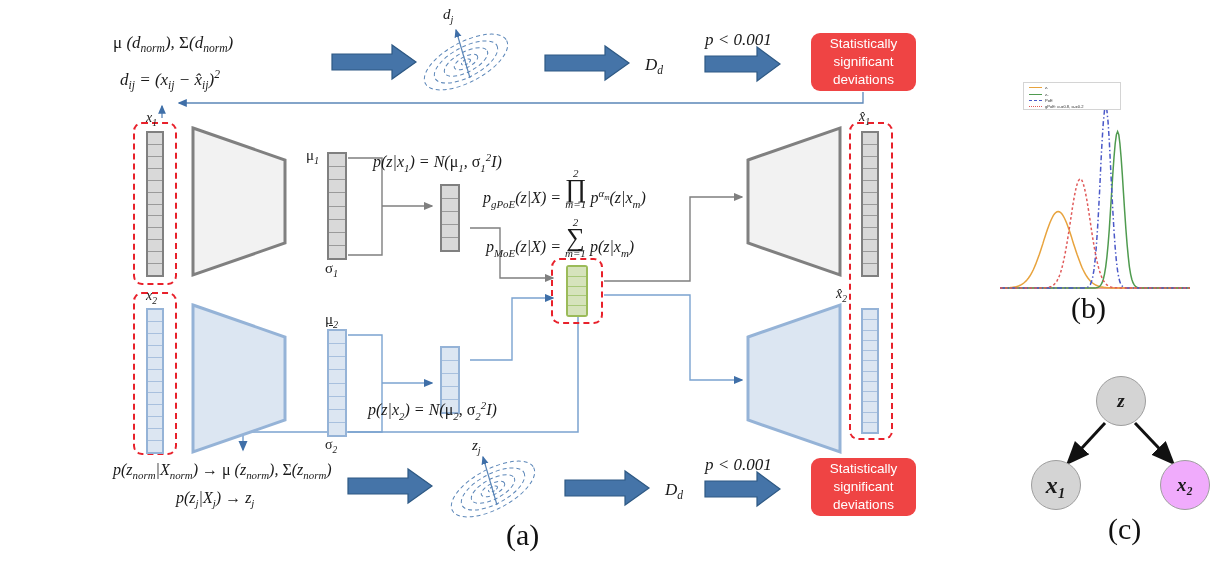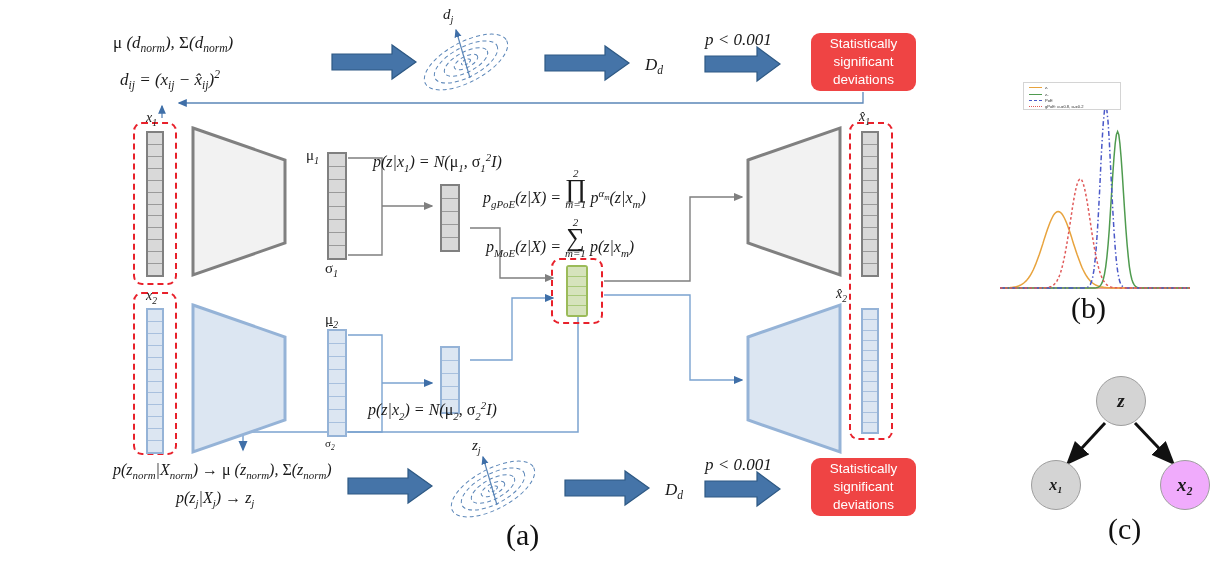--- a/index.html
+++ b/index.html
@@ -281,7 +281,7 @@
       <div class="cell"></div>
       <div class="cell"></div>
     </div>
-  <div class="abs math" style="left:325px;top:437px;font-size:11px;"><span class="mathu">σ</span><sub>2</sub></div>
+  <div class="abs math" style="left:325px;top:437px;font-size:14px;"><span class="mathu">σ</span><sub>2</sub></div>
 
   <div class="abs stack blue" id="stk-s2" style="left:440px;top:346px;width:20px;height:68px;">
       <div class="cell"></div>

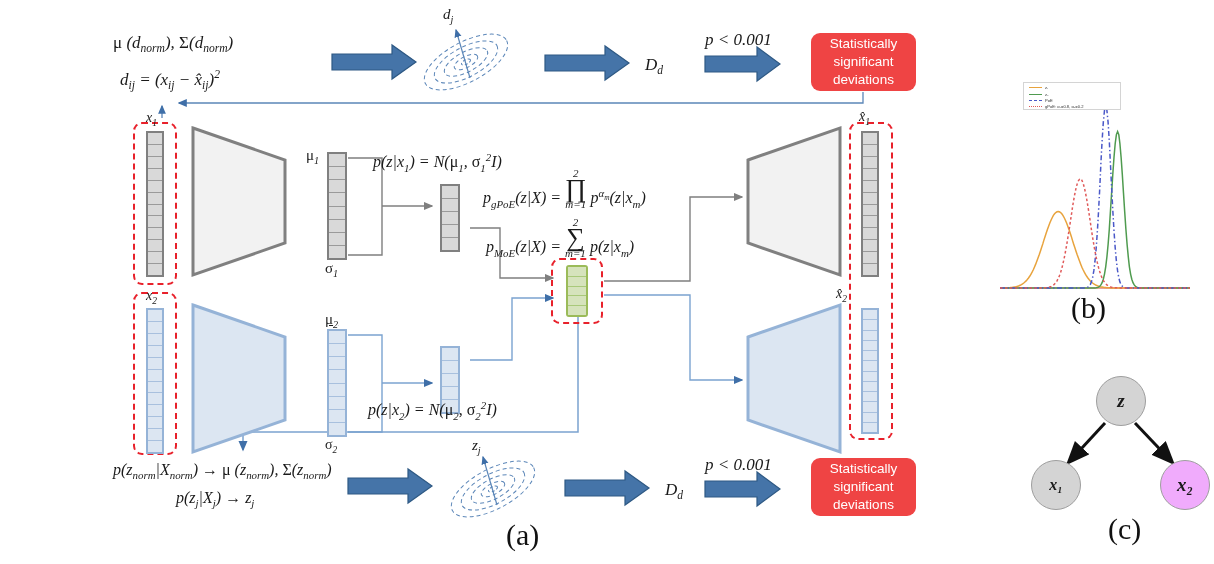--- a/index.html
+++ b/index.html
@@ -341,7 +341,7 @@
   </div>
   <div class="abs" style="left:1031px;top:460px;width:48px;height:48px;border-radius:50%;
        background:#d4d4d4;border:1.5px solid #9e9e9e;display:flex;align-items:center;
-       justify-content:center;font-style:italic;font-weight:bold;font-size:16px;">
+       justify-content:center;font-style:italic;font-weight:bold;font-size:24px;">
     <span>x₁</span>
   </div>
   <div class="abs" style="left:1160px;top:460px;width:48px;height:48px;border-radius:50%;

